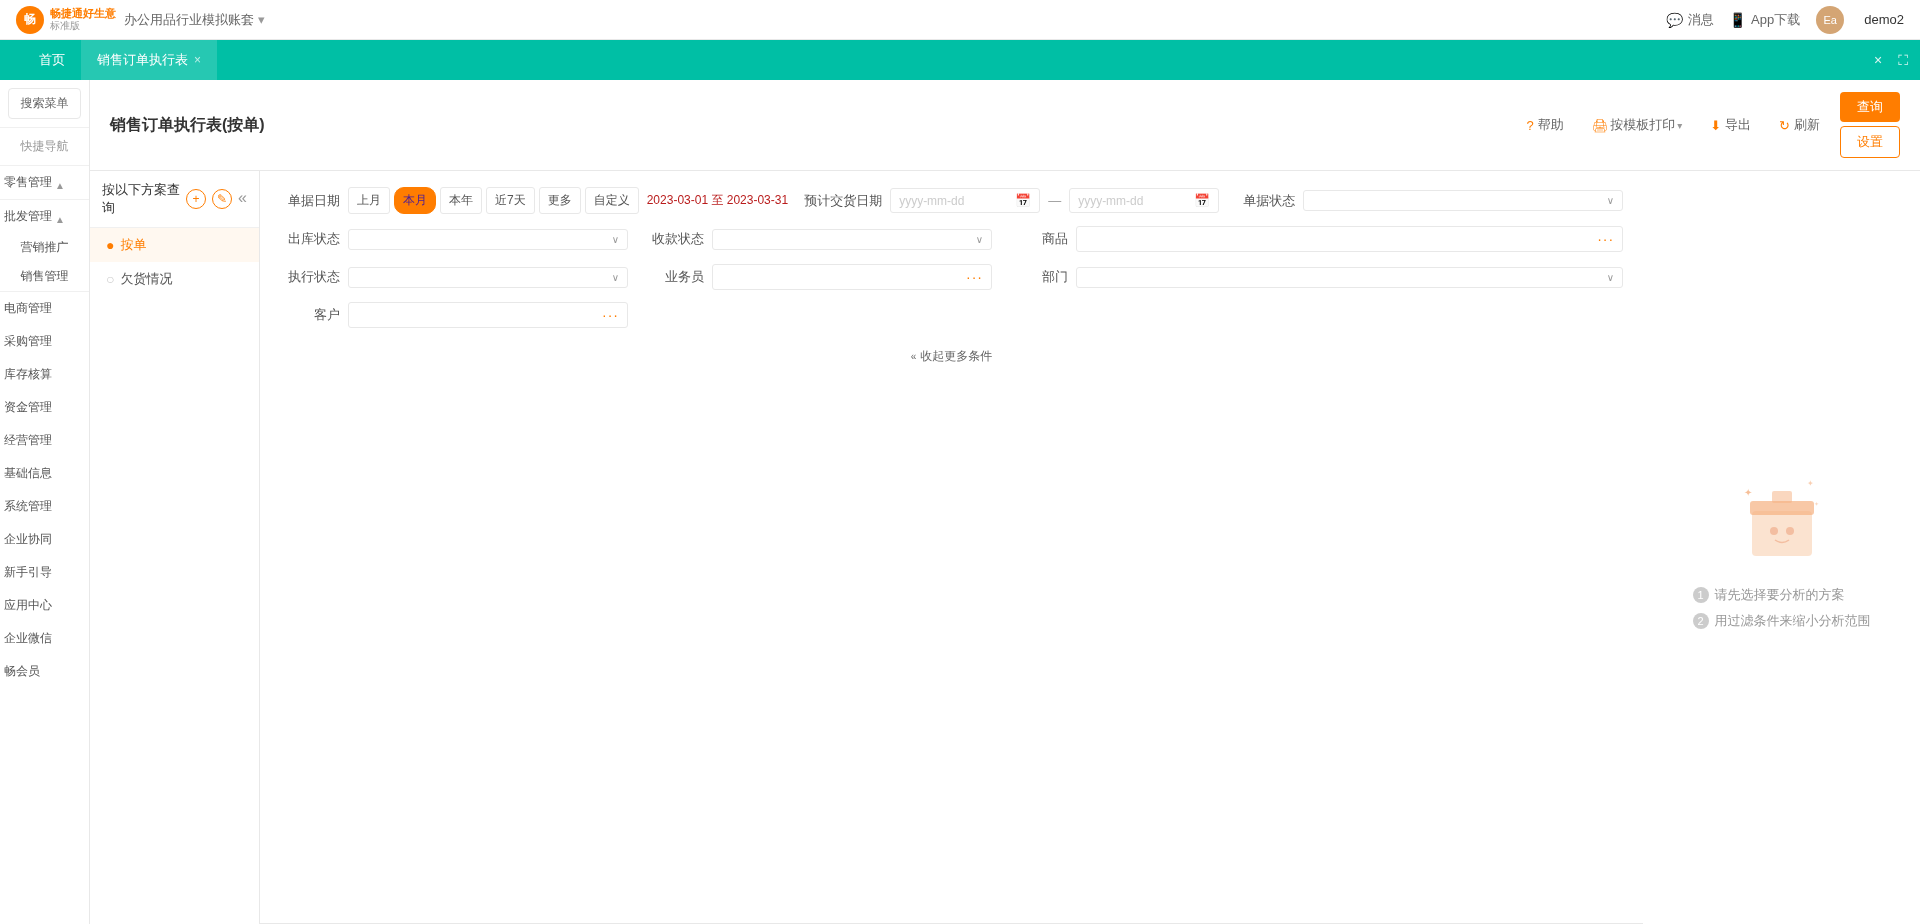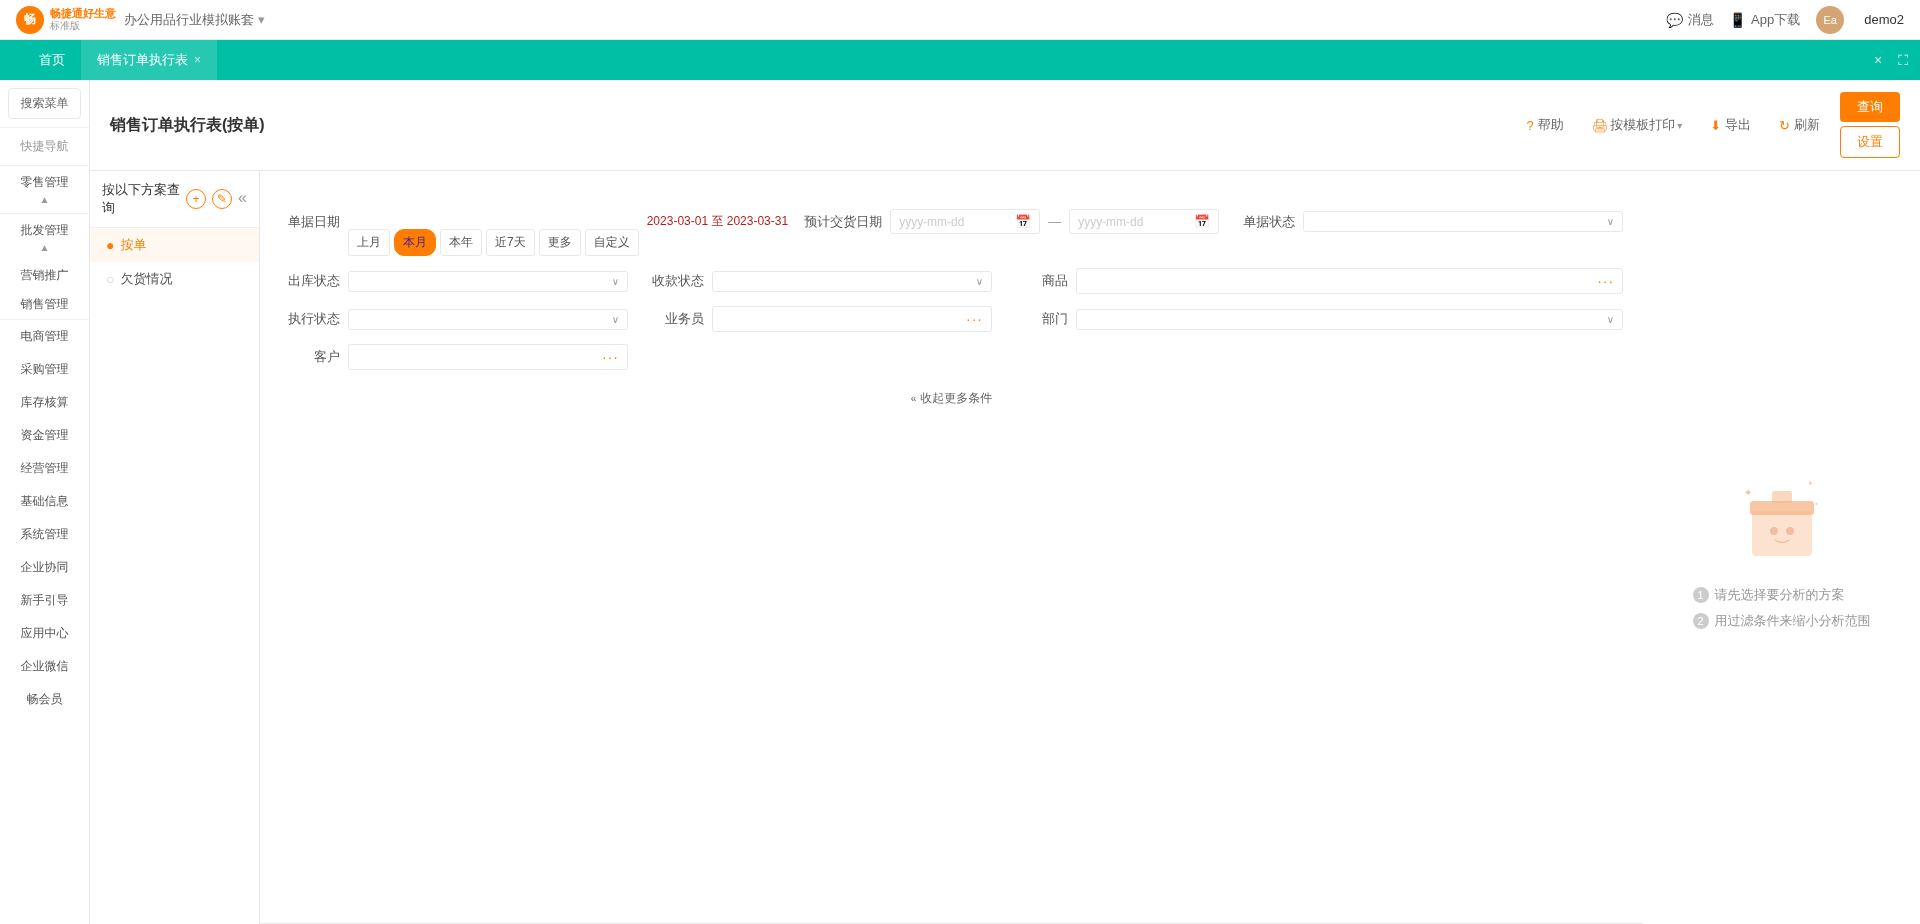--- a/index.html
+++ b/index.html
@@ -35,7 +35,7 @@
     .sidebar-search-btn { width: 100%; padding: 6px 0; background: none; border: 1px solid #e8e8e8; border-radius: 4px; color: #666; font-size: 12px; cursor: pointer; text-align: center; }
     .sidebar-nav { padding: 6px 0; border-bottom: 1px solid #f0f0f0; }
     .sidebar-nav-label { font-size: 12px; color: #999; text-align: center; padding: 4px 0; }
-    .sidebar-item { padding: 8px 4px; text-align: center; cursor: pointer; color: #555; font-size: 12px; display: flex; flex-direction: column; align-items: center; gap: 3px; }
+    .sidebar-item { padding: 8px 4px; text-align: center; cursor: pointer; color: #555; font-size: 12px; display: flex; flex-direction: row; align-items: flex-end; gap: 3px; }
     .sidebar-group { border-bottom: 1px solid #f0f0f0; }
     .sidebar-sub-item { padding: 6px 8px; font-size: 12px; color: #555; cursor: pointer; text-align: center; }
     .arrow-icon { font-size: 10px; color: #999; }

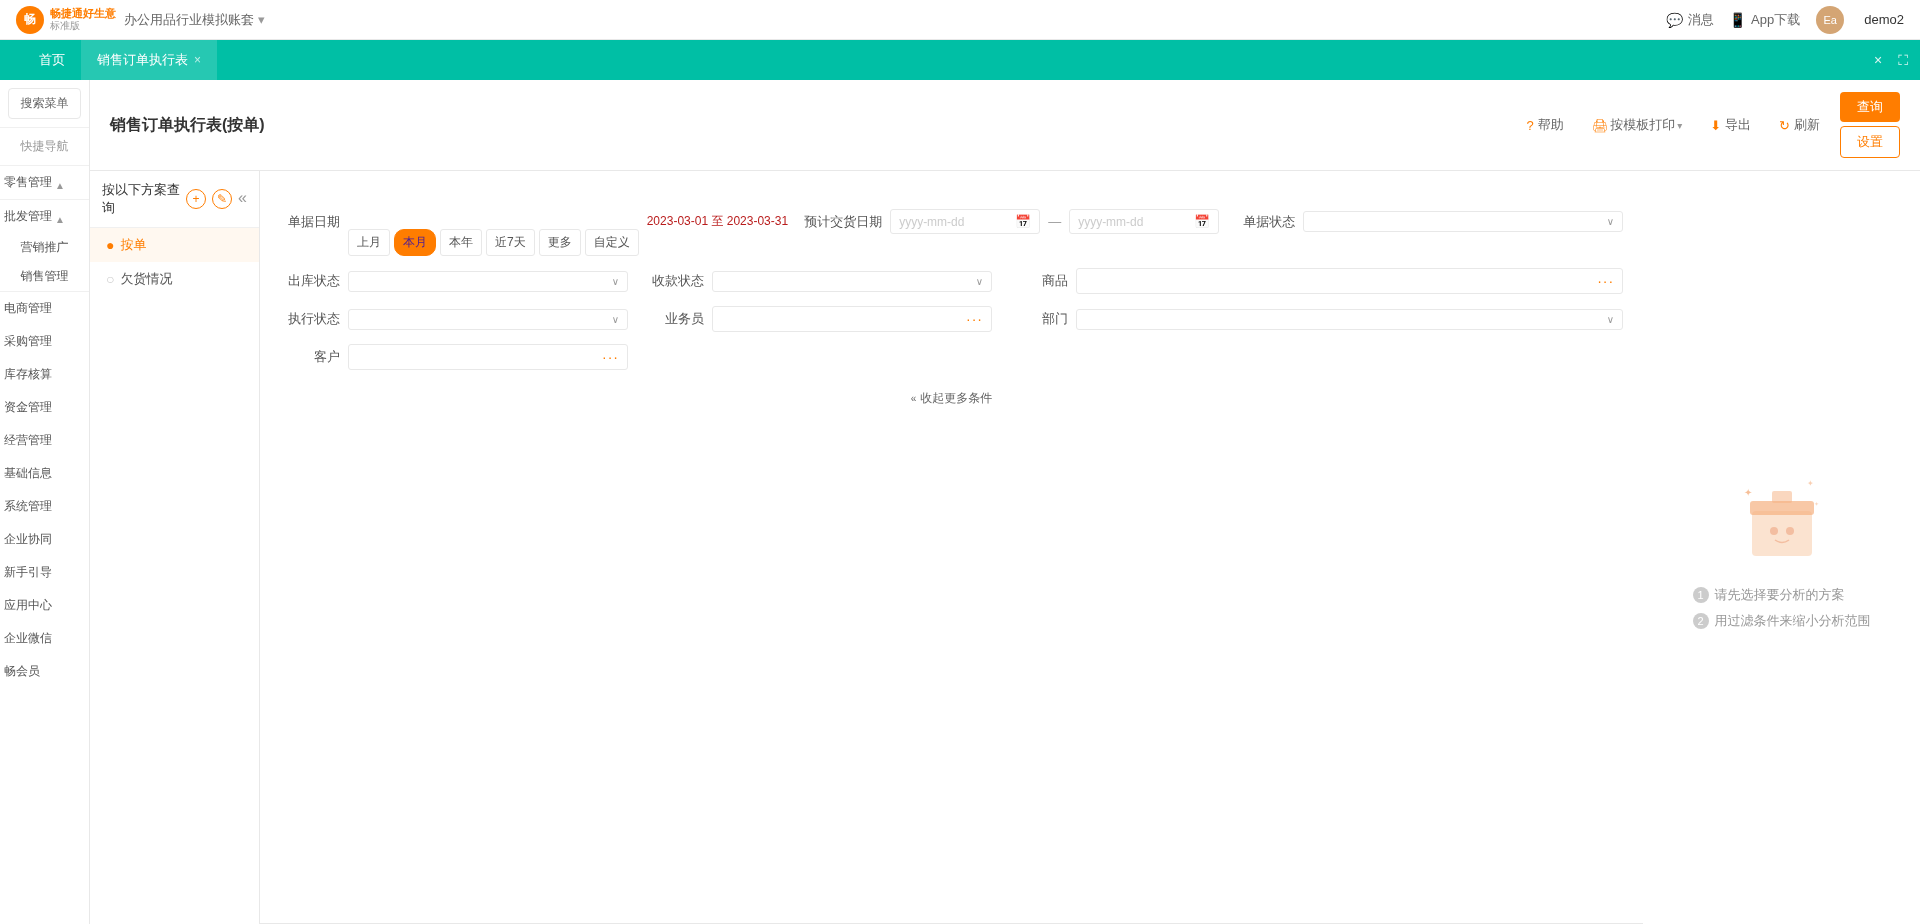--- a/index.html
+++ b/index.html
@@ -72,7 +72,7 @@
     .filter-item { display: flex; align-items: center; gap: 8px; }
     .filter-label { font-size: 13px; color: #555; white-space: nowrap; min-width: 60px; text-align: right; }
     .filter-date-group { display: flex; align-items: center; gap: 4px; }
-    .date-btn { padding: 4px 8px; font-size: 12px; border: 1px solid #e8e8e8; background: #fff; border-radius: 3px; cursor: pointer; color: #555; margin-top: 42px; }
+    .date-btn { padding: 4px 8px; font-size: 12px; border: 1px solid #e8e8e8; background: #fff; border-radius: 3px; cursor: pointer; color: #555; }
     .date-btn.active { background: #ff7d00; color: #4c1d95; border-color: #ff7d00; border-radius: 10px; }
     .filter-select { border: 1px solid #e8e8e8; border-radius: 3px; padding: 4px 8px; font-size: 13px; color: #333; width: 280px; outline: none; background: #fff; display: flex; align-items: center; justify-content: space-between; cursor: pointer; }
     .filter-select-wide { width: 320px; }

